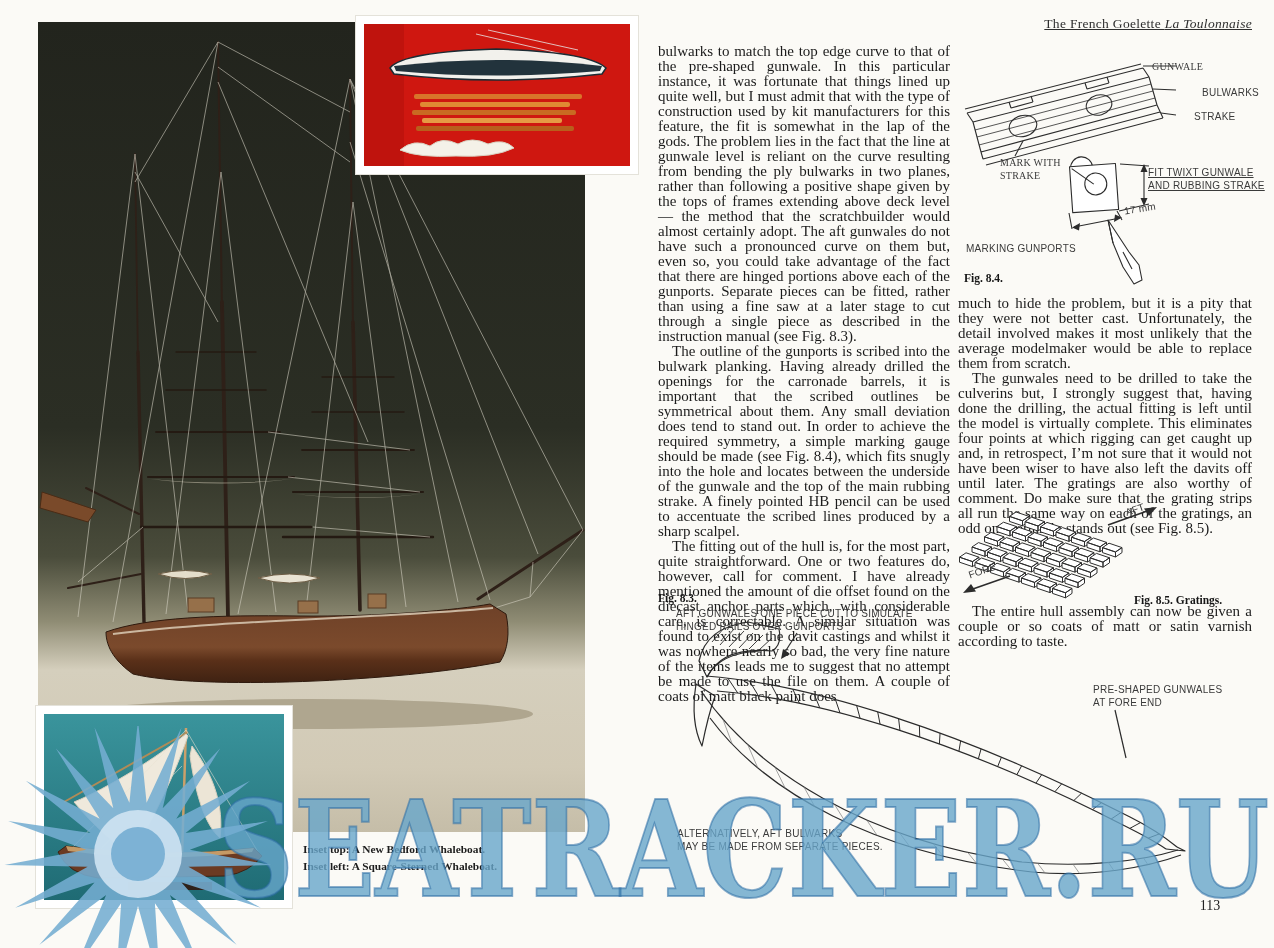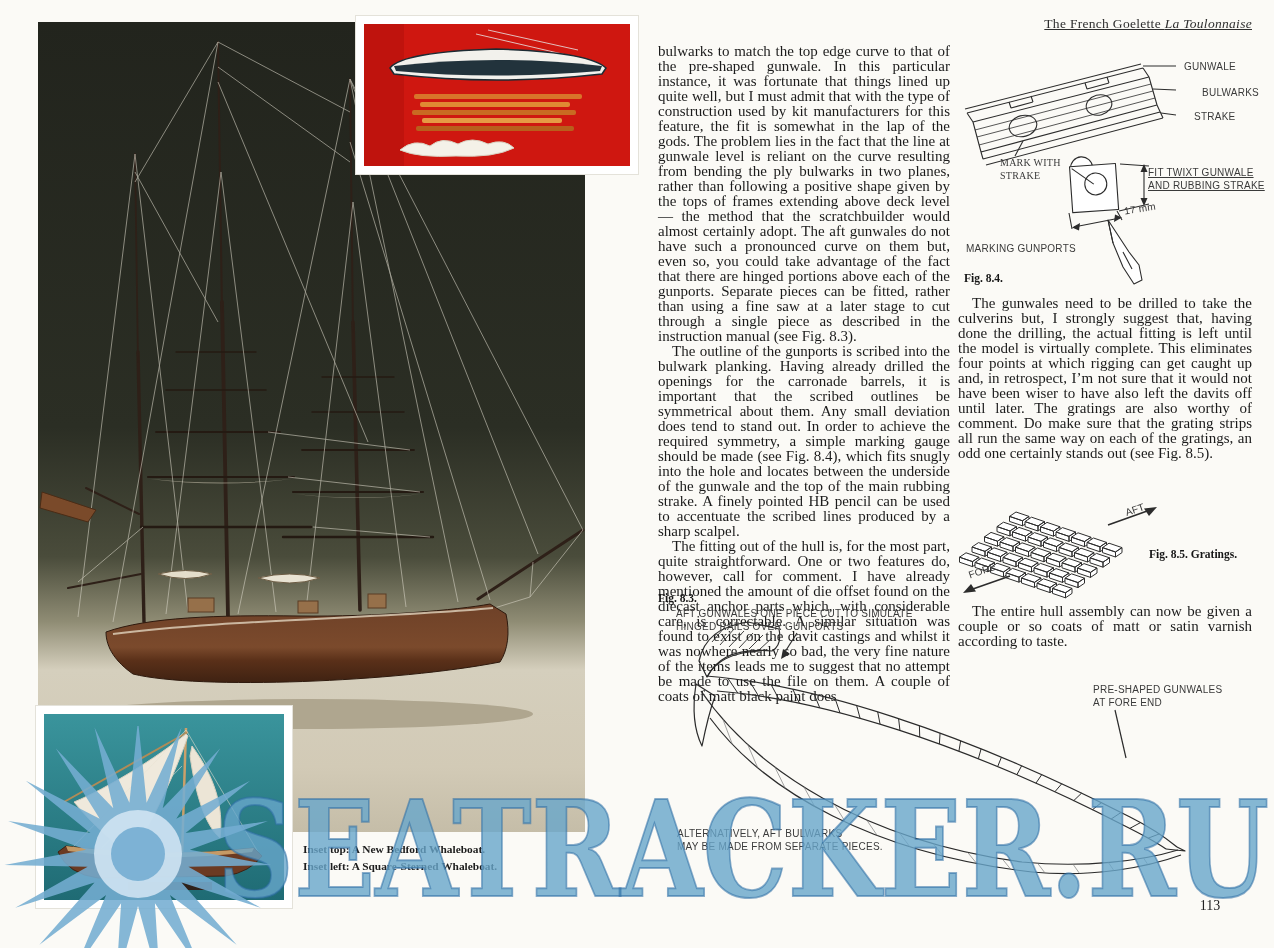--- a/index.html
+++ b/index.html
@@ -232,7 +232,7 @@
   </g>
 </svg>
 
-<div class="lbl" style="left:1184px;top:60px;">GUNWALE</div>
+<div class="lbl" style="left:1152px;top:60px;font-family:Liberation Serif, serif;">GUNWALE</div>
 <div class="lbl" style="left:1188px;top:86px;padding-left:14px;">BULWARKS</div>
 <div class="lbl" style="left:1194px;top:110px;">STRAKE</div>
 <div class="lbl" style="left:1000px;top:156px;font-family:Liberation Serif, serif;">

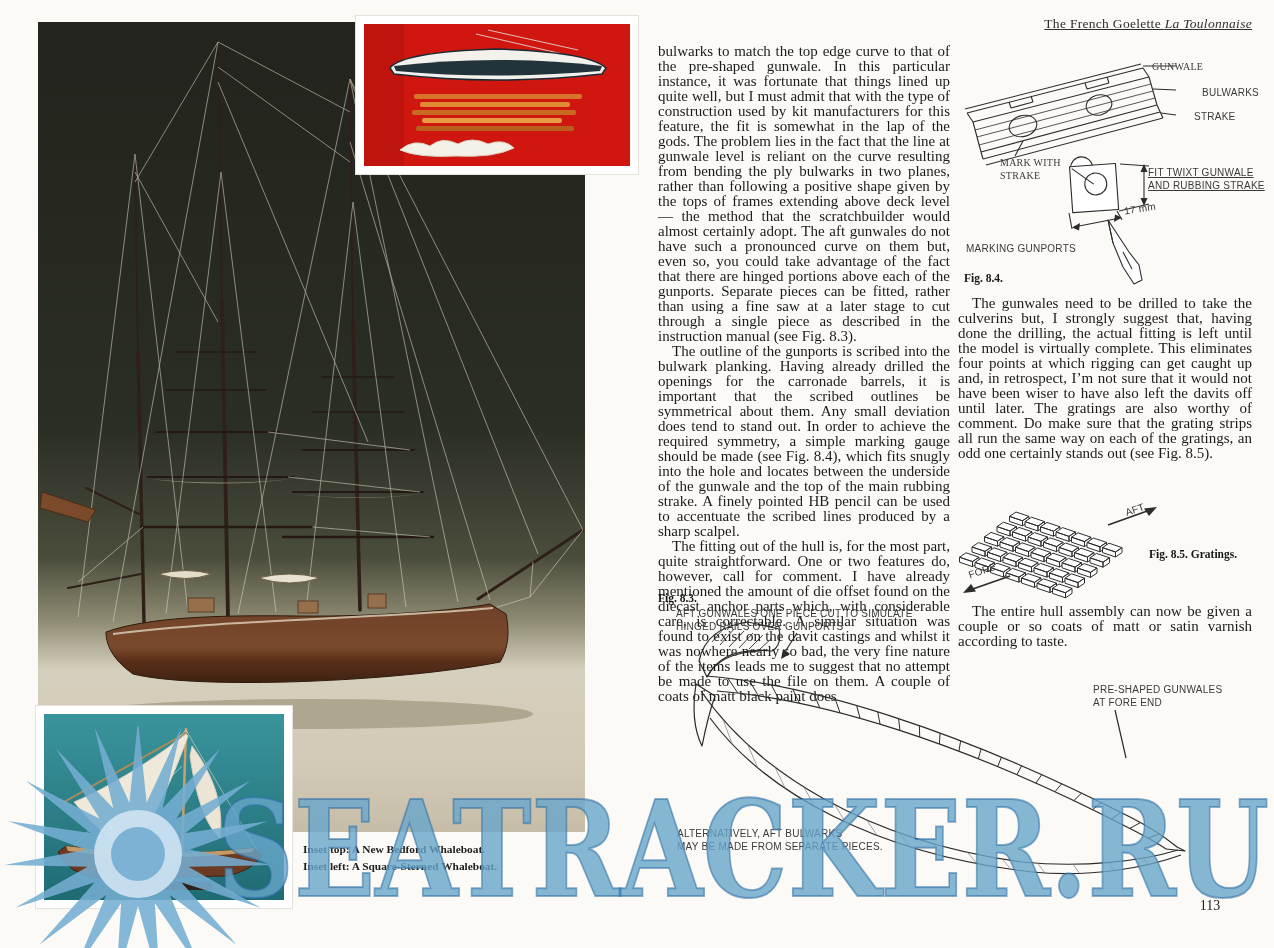--- a/index.html
+++ b/index.html
@@ -248,6 +248,7 @@
 <div class="figcap" style="left:964px;top:272px;">Fig. 8.4.</div>
 
 <div class="para" style="left:958px;top:296px;width:294px;">
+  <p>much to hide the problem, but it is a pity that they were not better cast. Unfortunately, the detail involved makes it most unlikely that the average modelmaker would be able to replace them from scratch.</p>
   <p class="ind">The gunwales need to be drilled to take the culverins but, I strongly suggest that, having done the drilling, the actual fitting is left until the model is virtually complete. This eliminates four points at which rigging can get caught up and, in retrospect, I’m not sure that it would not have been wiser to have also left the davits off until later. The gratings are also worthy of comment. Do make sure that the grating strips all run the same way on each of the gratings, an odd one certainly stands out (see Fig. 8.5).</p>
 </div>
 

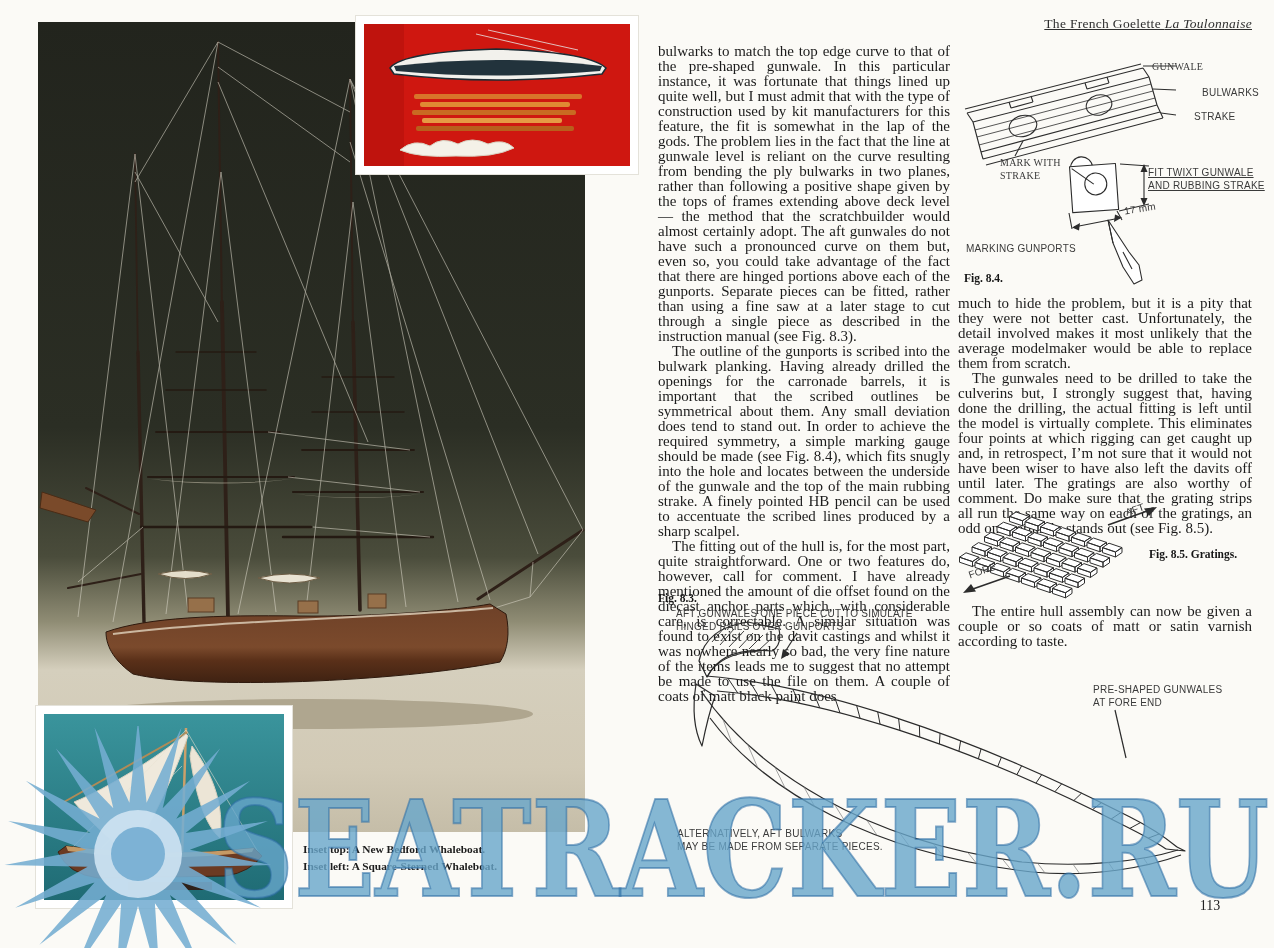--- a/index.html
+++ b/index.html
@@ -301,7 +301,7 @@
 </svg>
 <div class="lbl" style="left:1125px;top:503px;transform:rotate(-19deg);">AFT</div>
 <div class="lbl" style="left:968px;top:564px;transform:rotate(-19deg);">FORE</div>
-<div class="figcap" style="left:1134px;top:548px;width:118px;text-align:center;">Fig. 8.5. Gratings.</div>
+<div class="figcap" style="left:1134px;top:594px;width:118px;text-align:left;">Fig. 8.5. Gratings.</div>
 
 <div class="para" style="left:958px;top:604px;width:294px;">
   <p class="ind">The entire hull assembly can now be given a couple or so coats of matt or satin varnish according to taste.</p>

